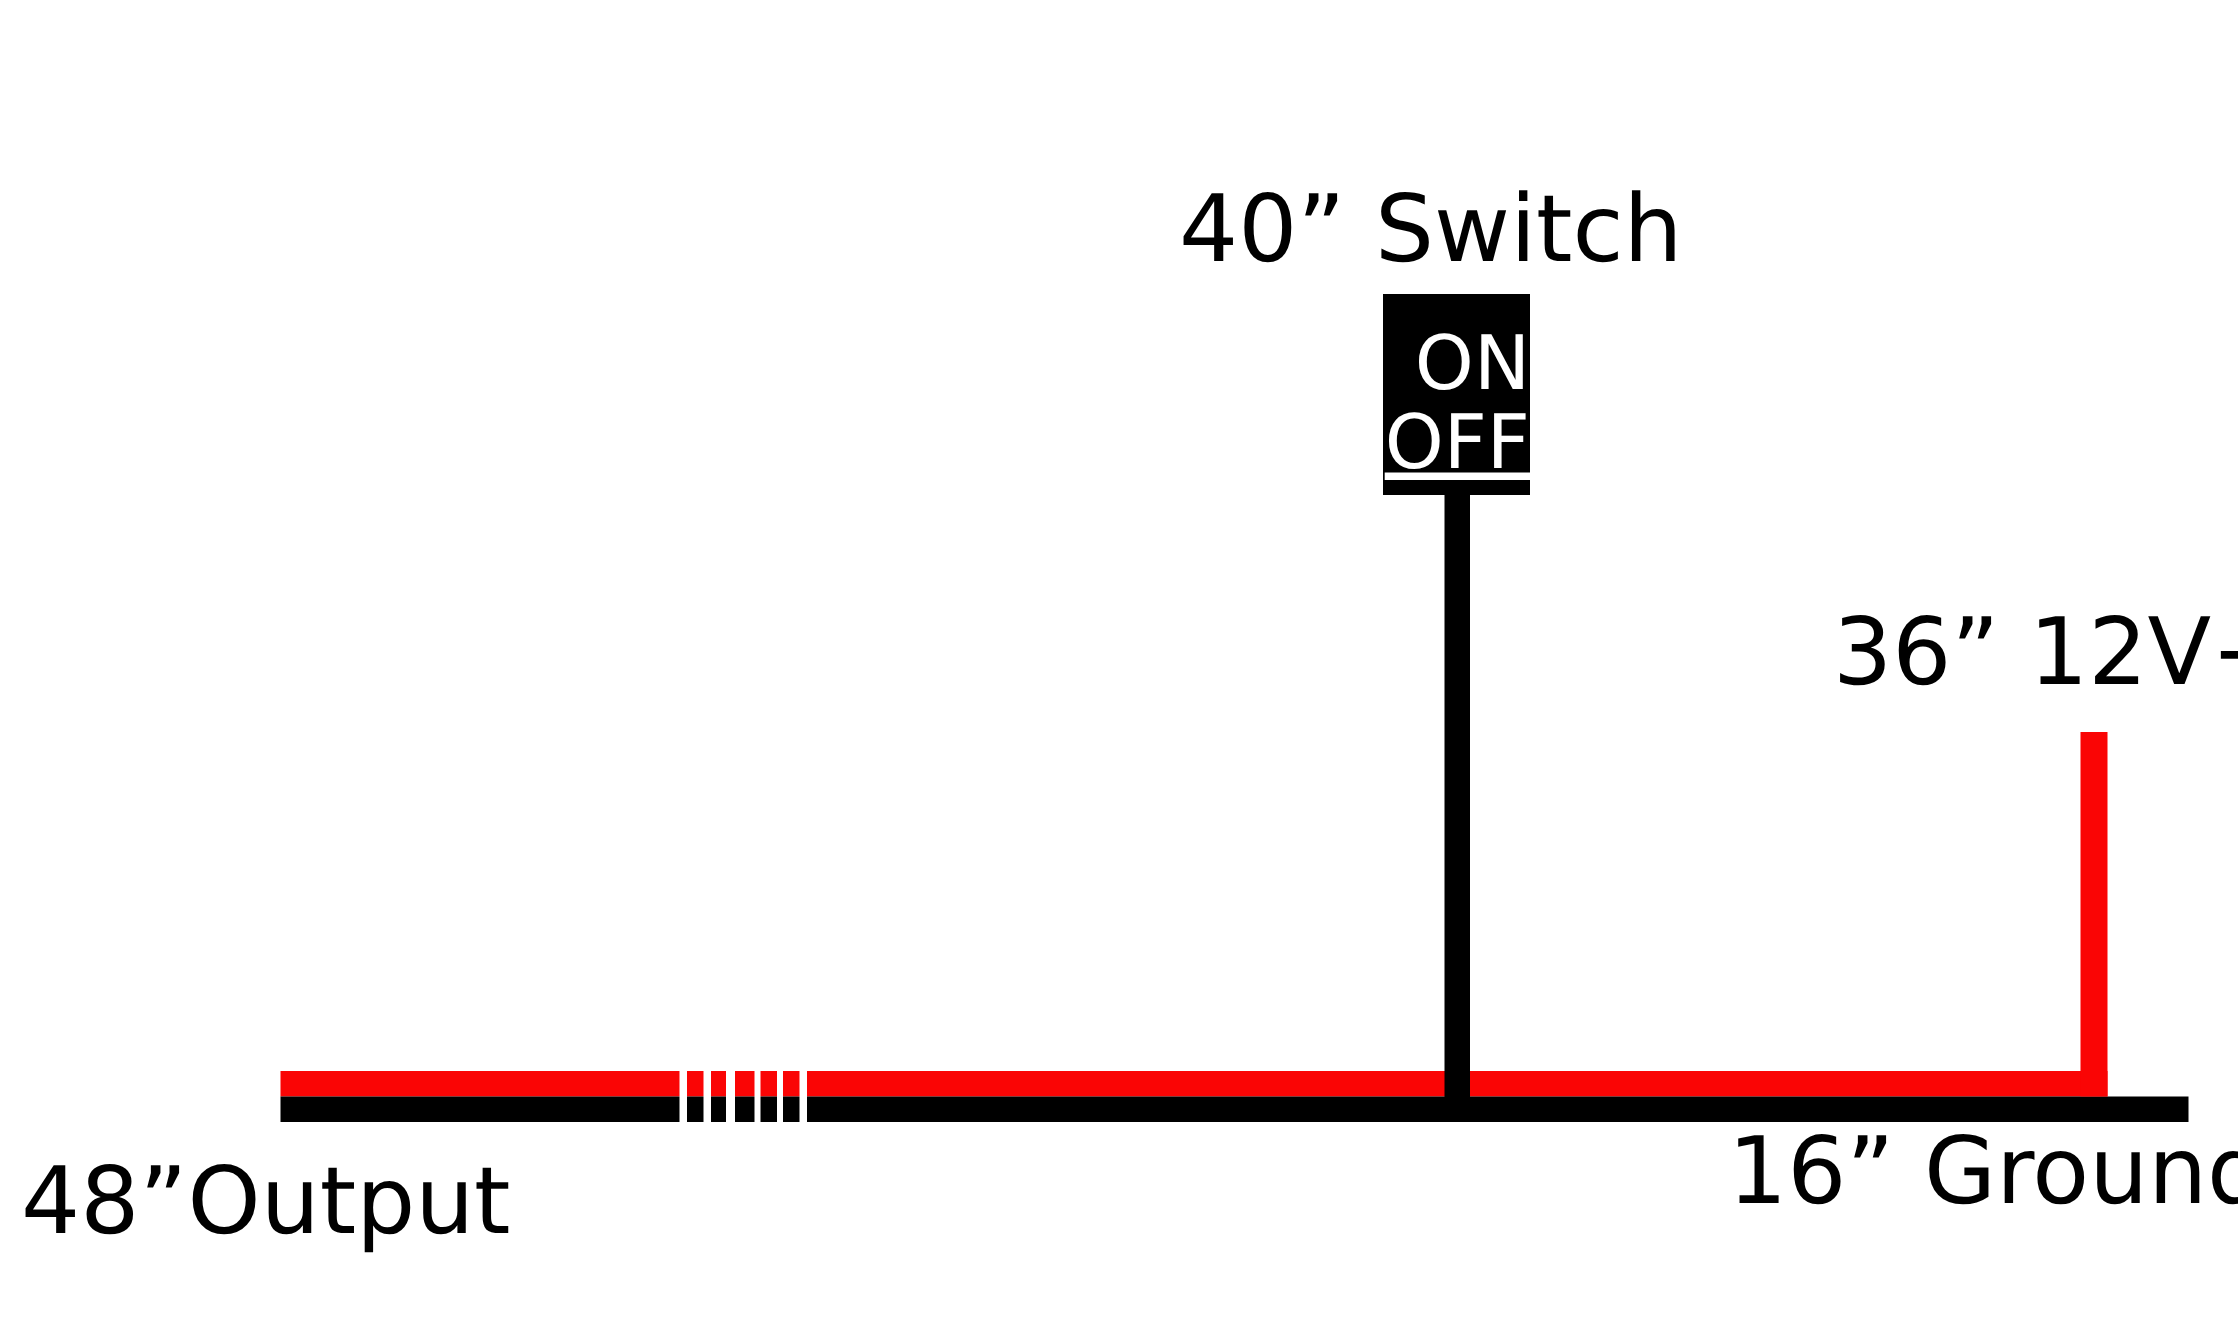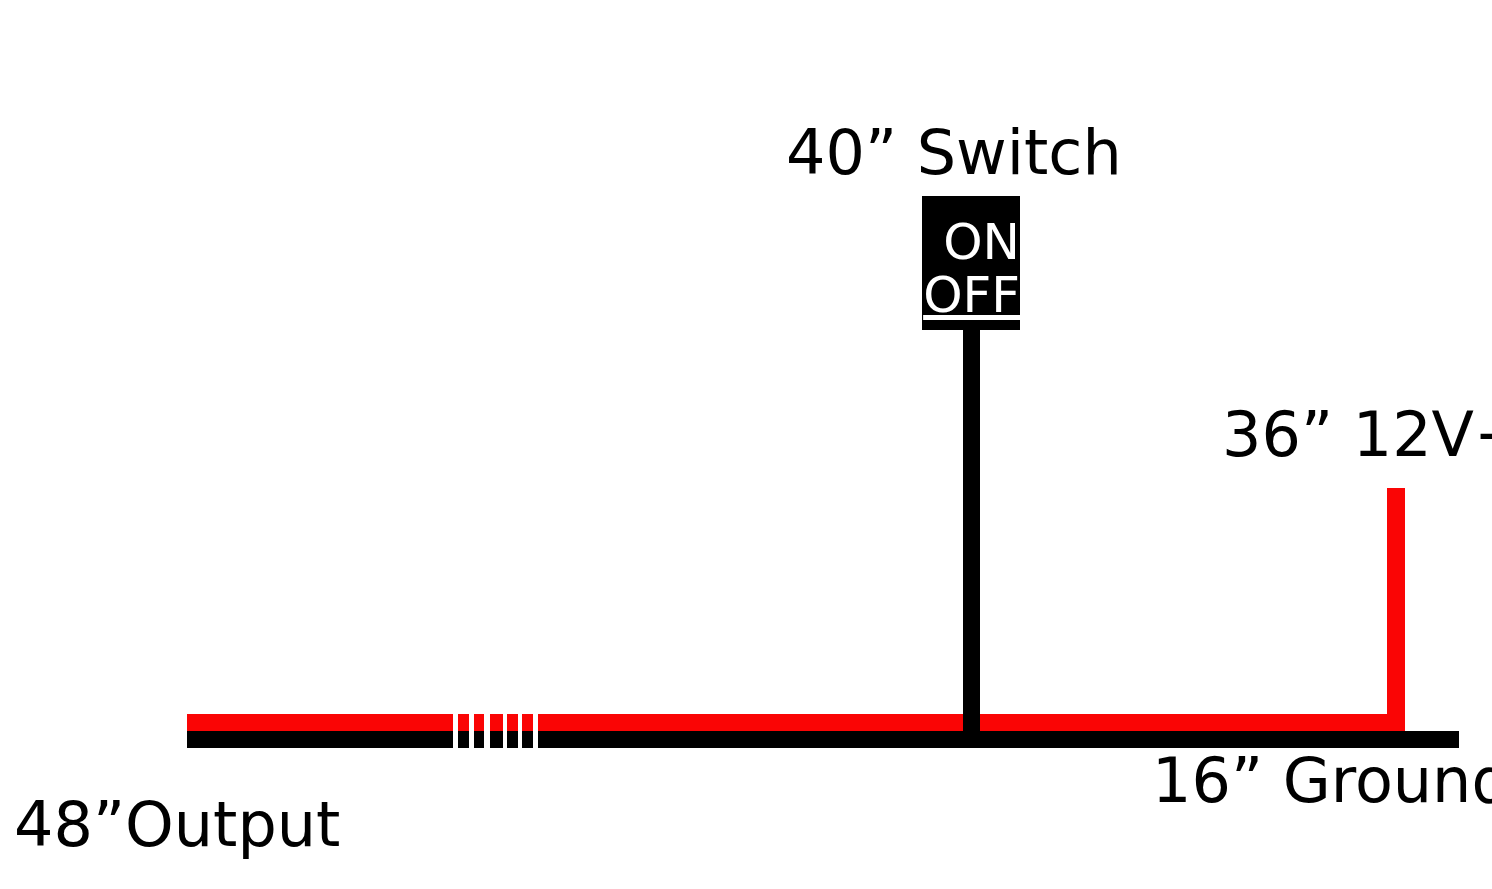--- a/index.html
+++ b/index.html
@@ -27,7 +27,7 @@
   }
   .label-switch{left:786px;top:122px;}
   .label-power{left:1222px;top:404px;}
-  .label-output{left:14px;top:770px;margin-top:24px;}
+  .label-output{left:14px;top:770px;}
   .label-ground{left:1152px;top:750px;}
   .switch-box{
     position:absolute;

